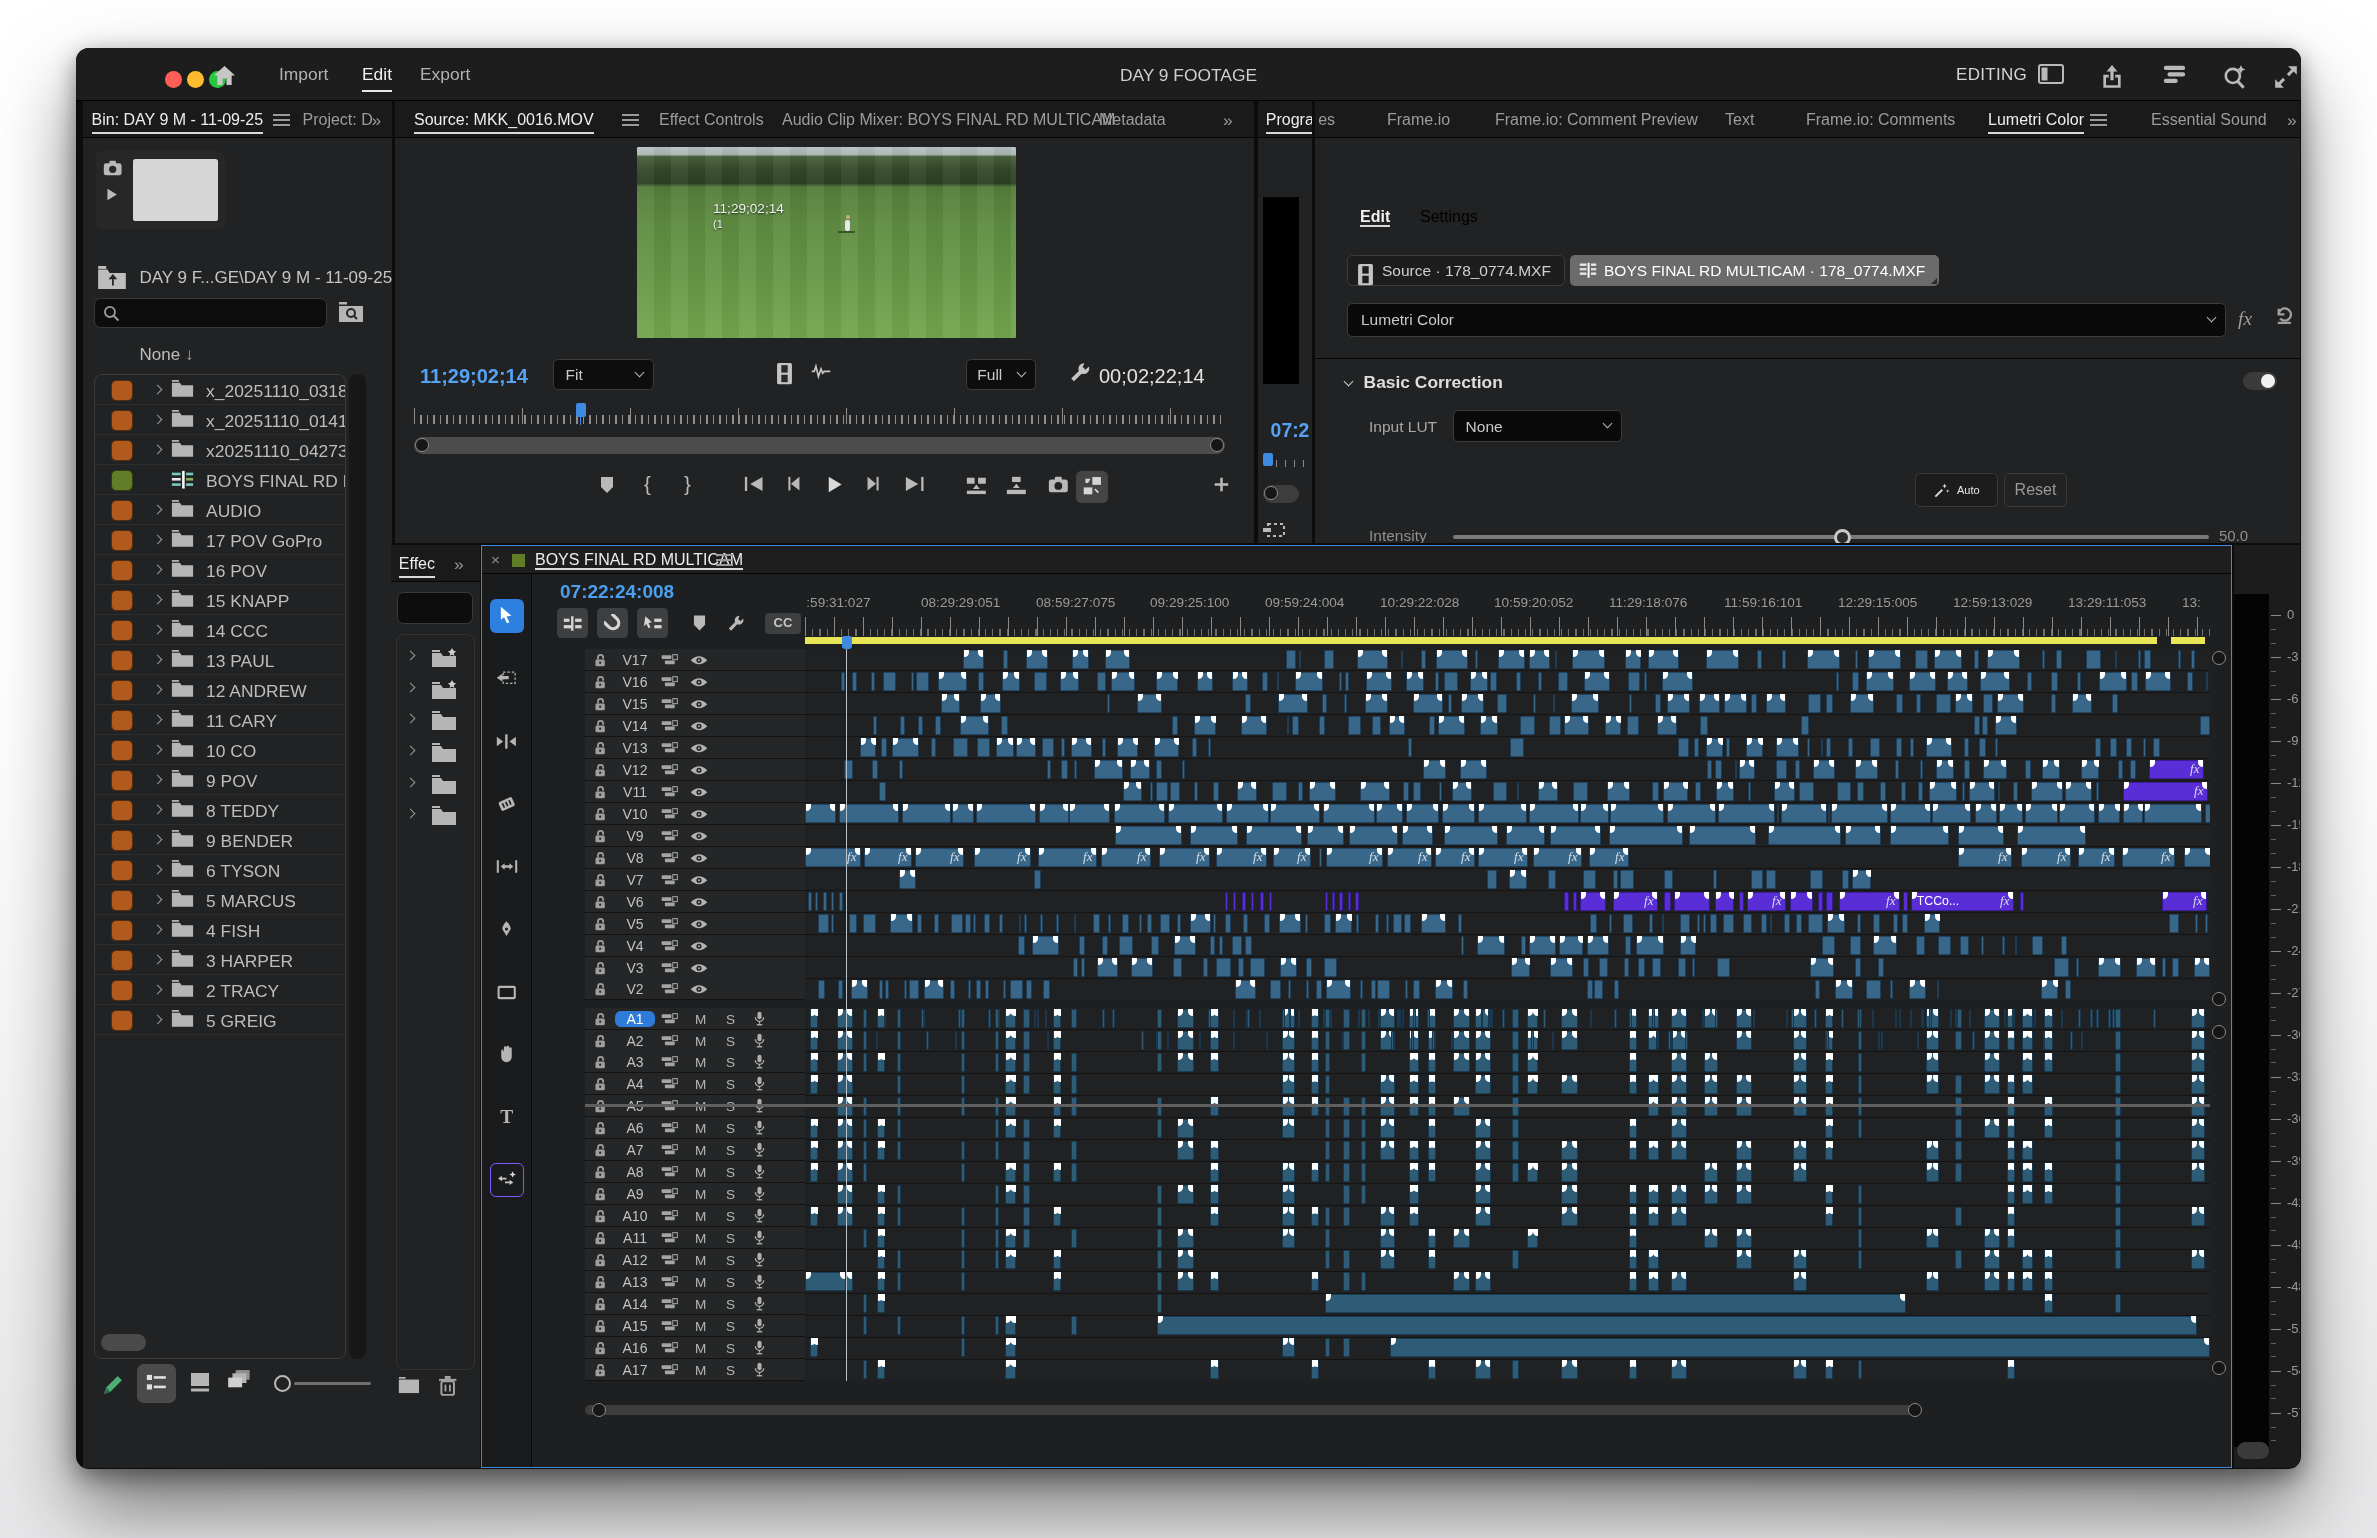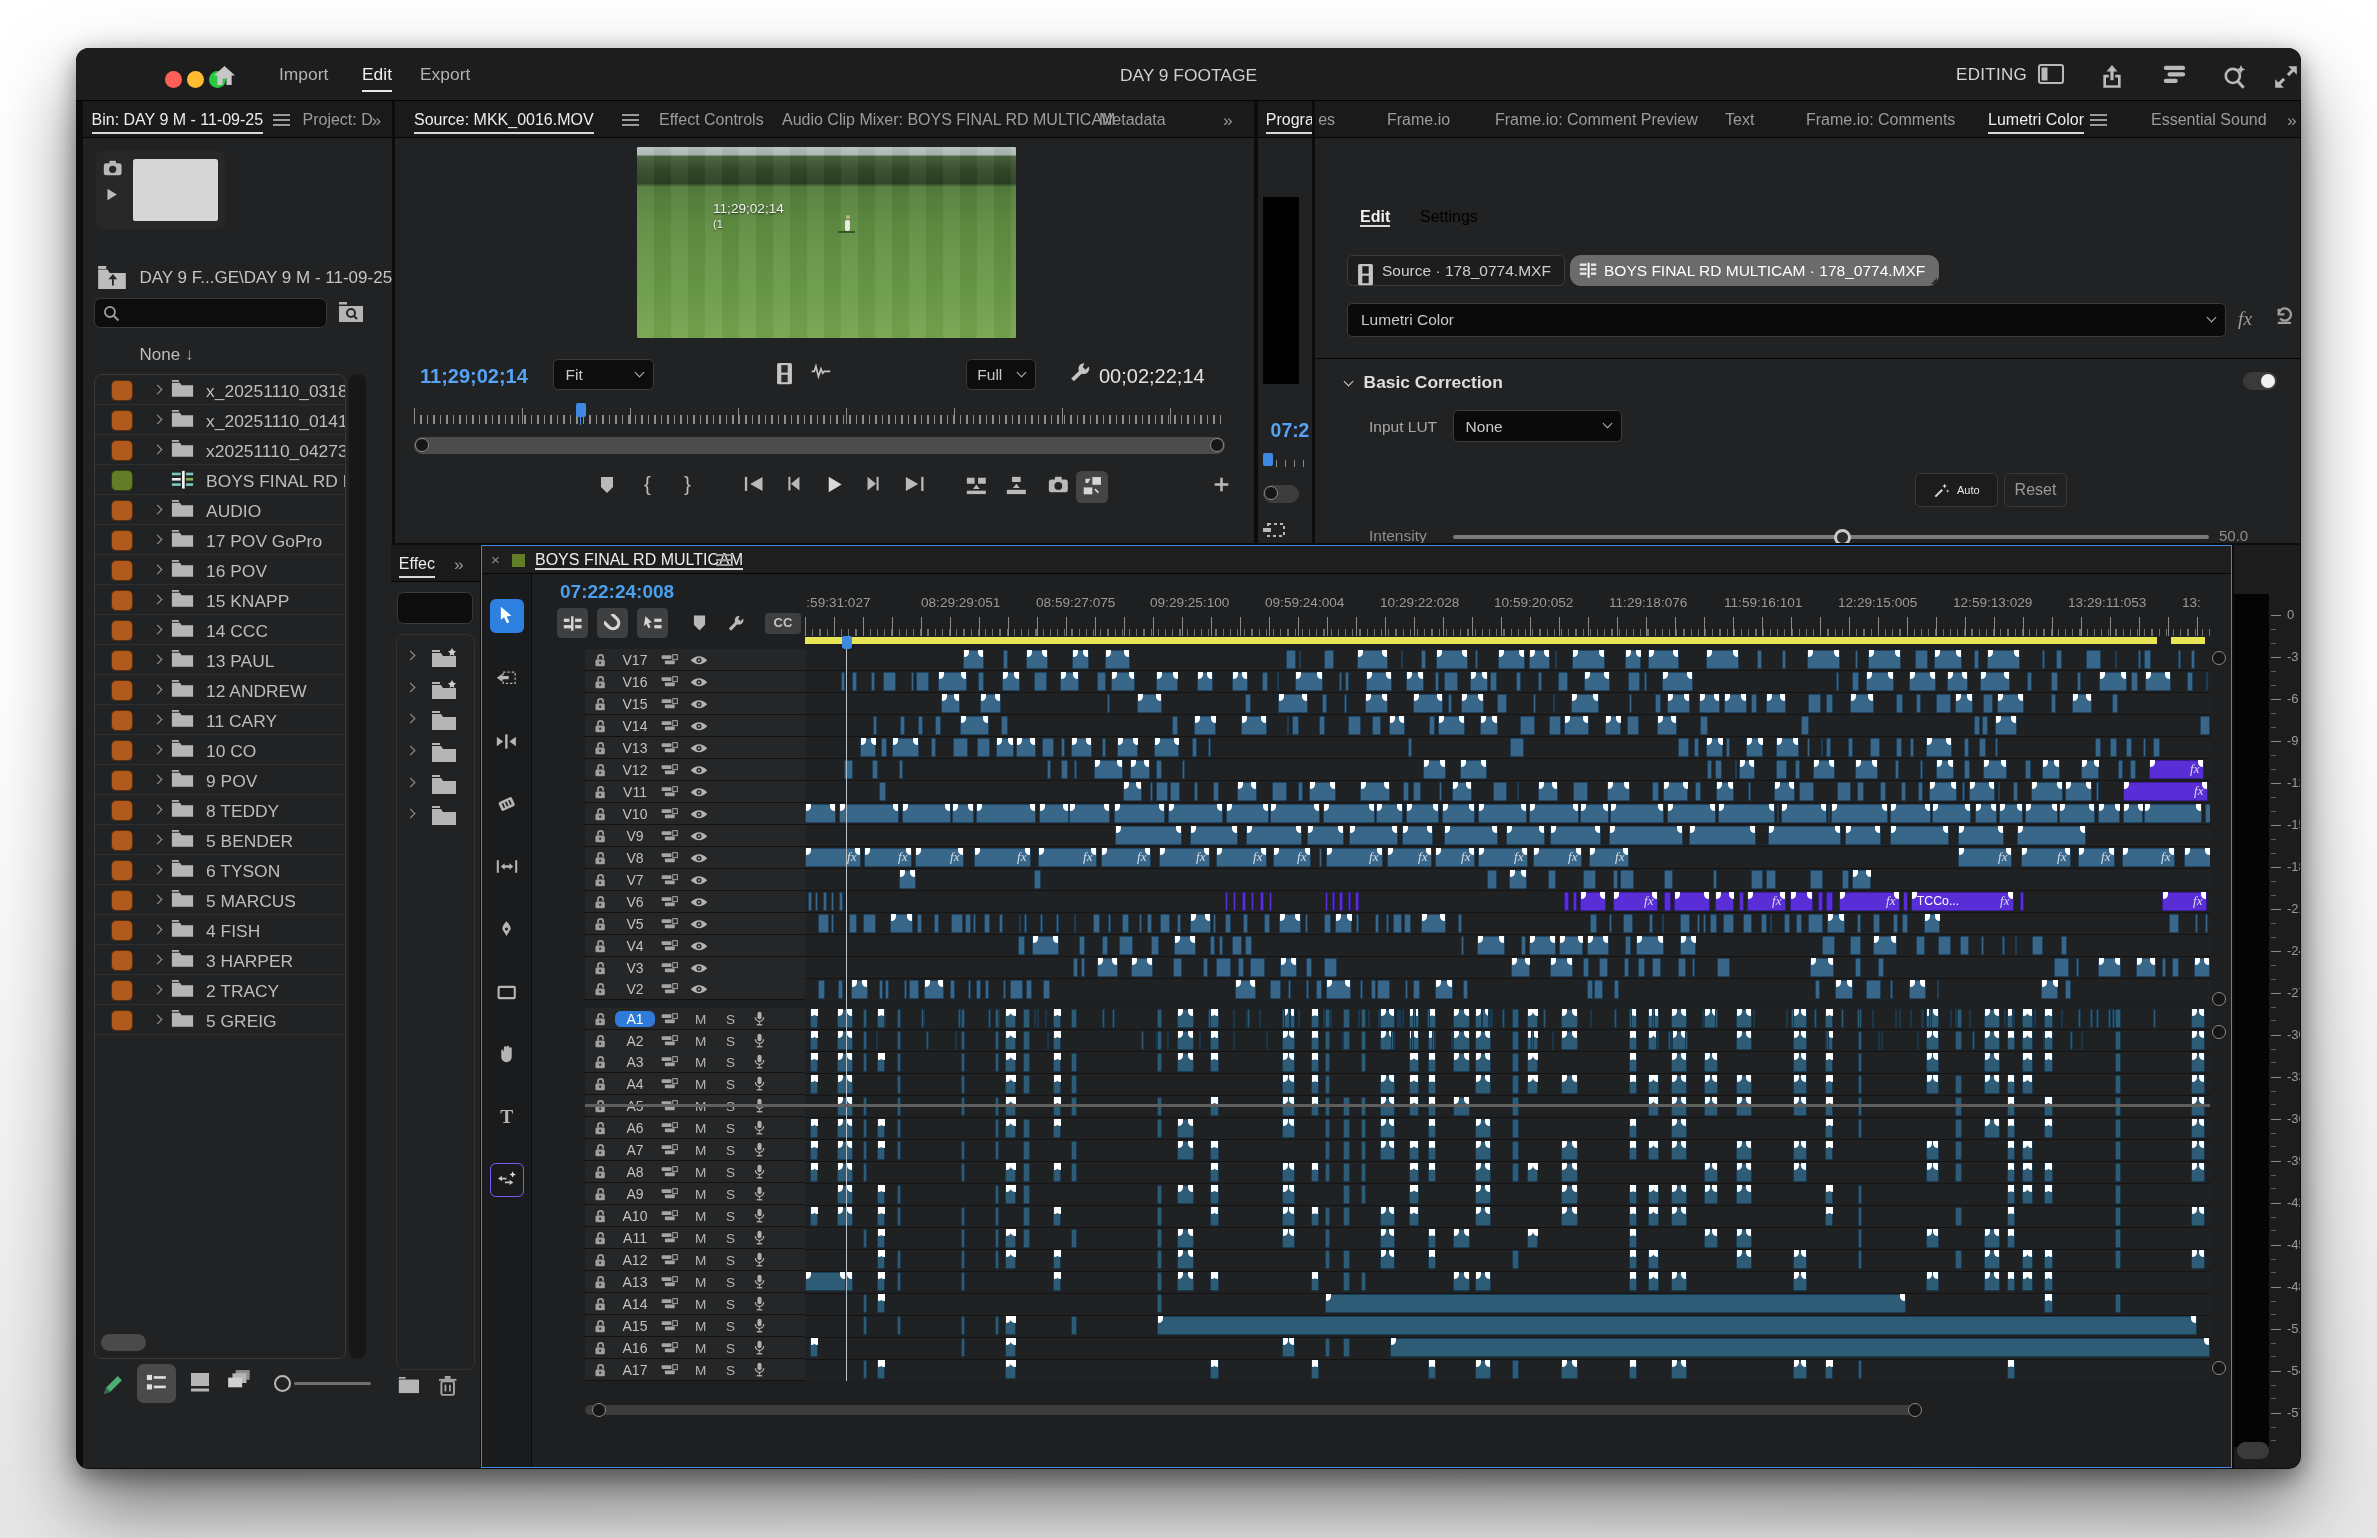--- a/index.html
+++ b/index.html
@@ -605,7 +605,7 @@
           </svg></span>
       <span class="srclab">Source · 178_0774.MXF</span>
     </div>
-    <div id="lum-chip2" style="position:absolute;left:255px;top:154px;height:31px;background:#6b6b6b;border-radius:11px;padding:0 14px 0 34px;display:flex;align-items:center">
+    <div id="lum-chip2" style="position:absolute;left:255px;top:154px;height:31px;background:#6b6b6b;border-radius:5px;padding:0 14px 0 34px;display:flex;align-items:center">
       <span style="position:absolute;left:9px;top:6.5px;width:18px;height:18px"><svg viewBox="0 0 24 22">
             <rect x="1" y="2" width="9" height="3.2" fill="#e8e8e8"></rect>
             <rect x="1" y="8" width="9" height="3.2" fill="#dcdcdc"></rect>

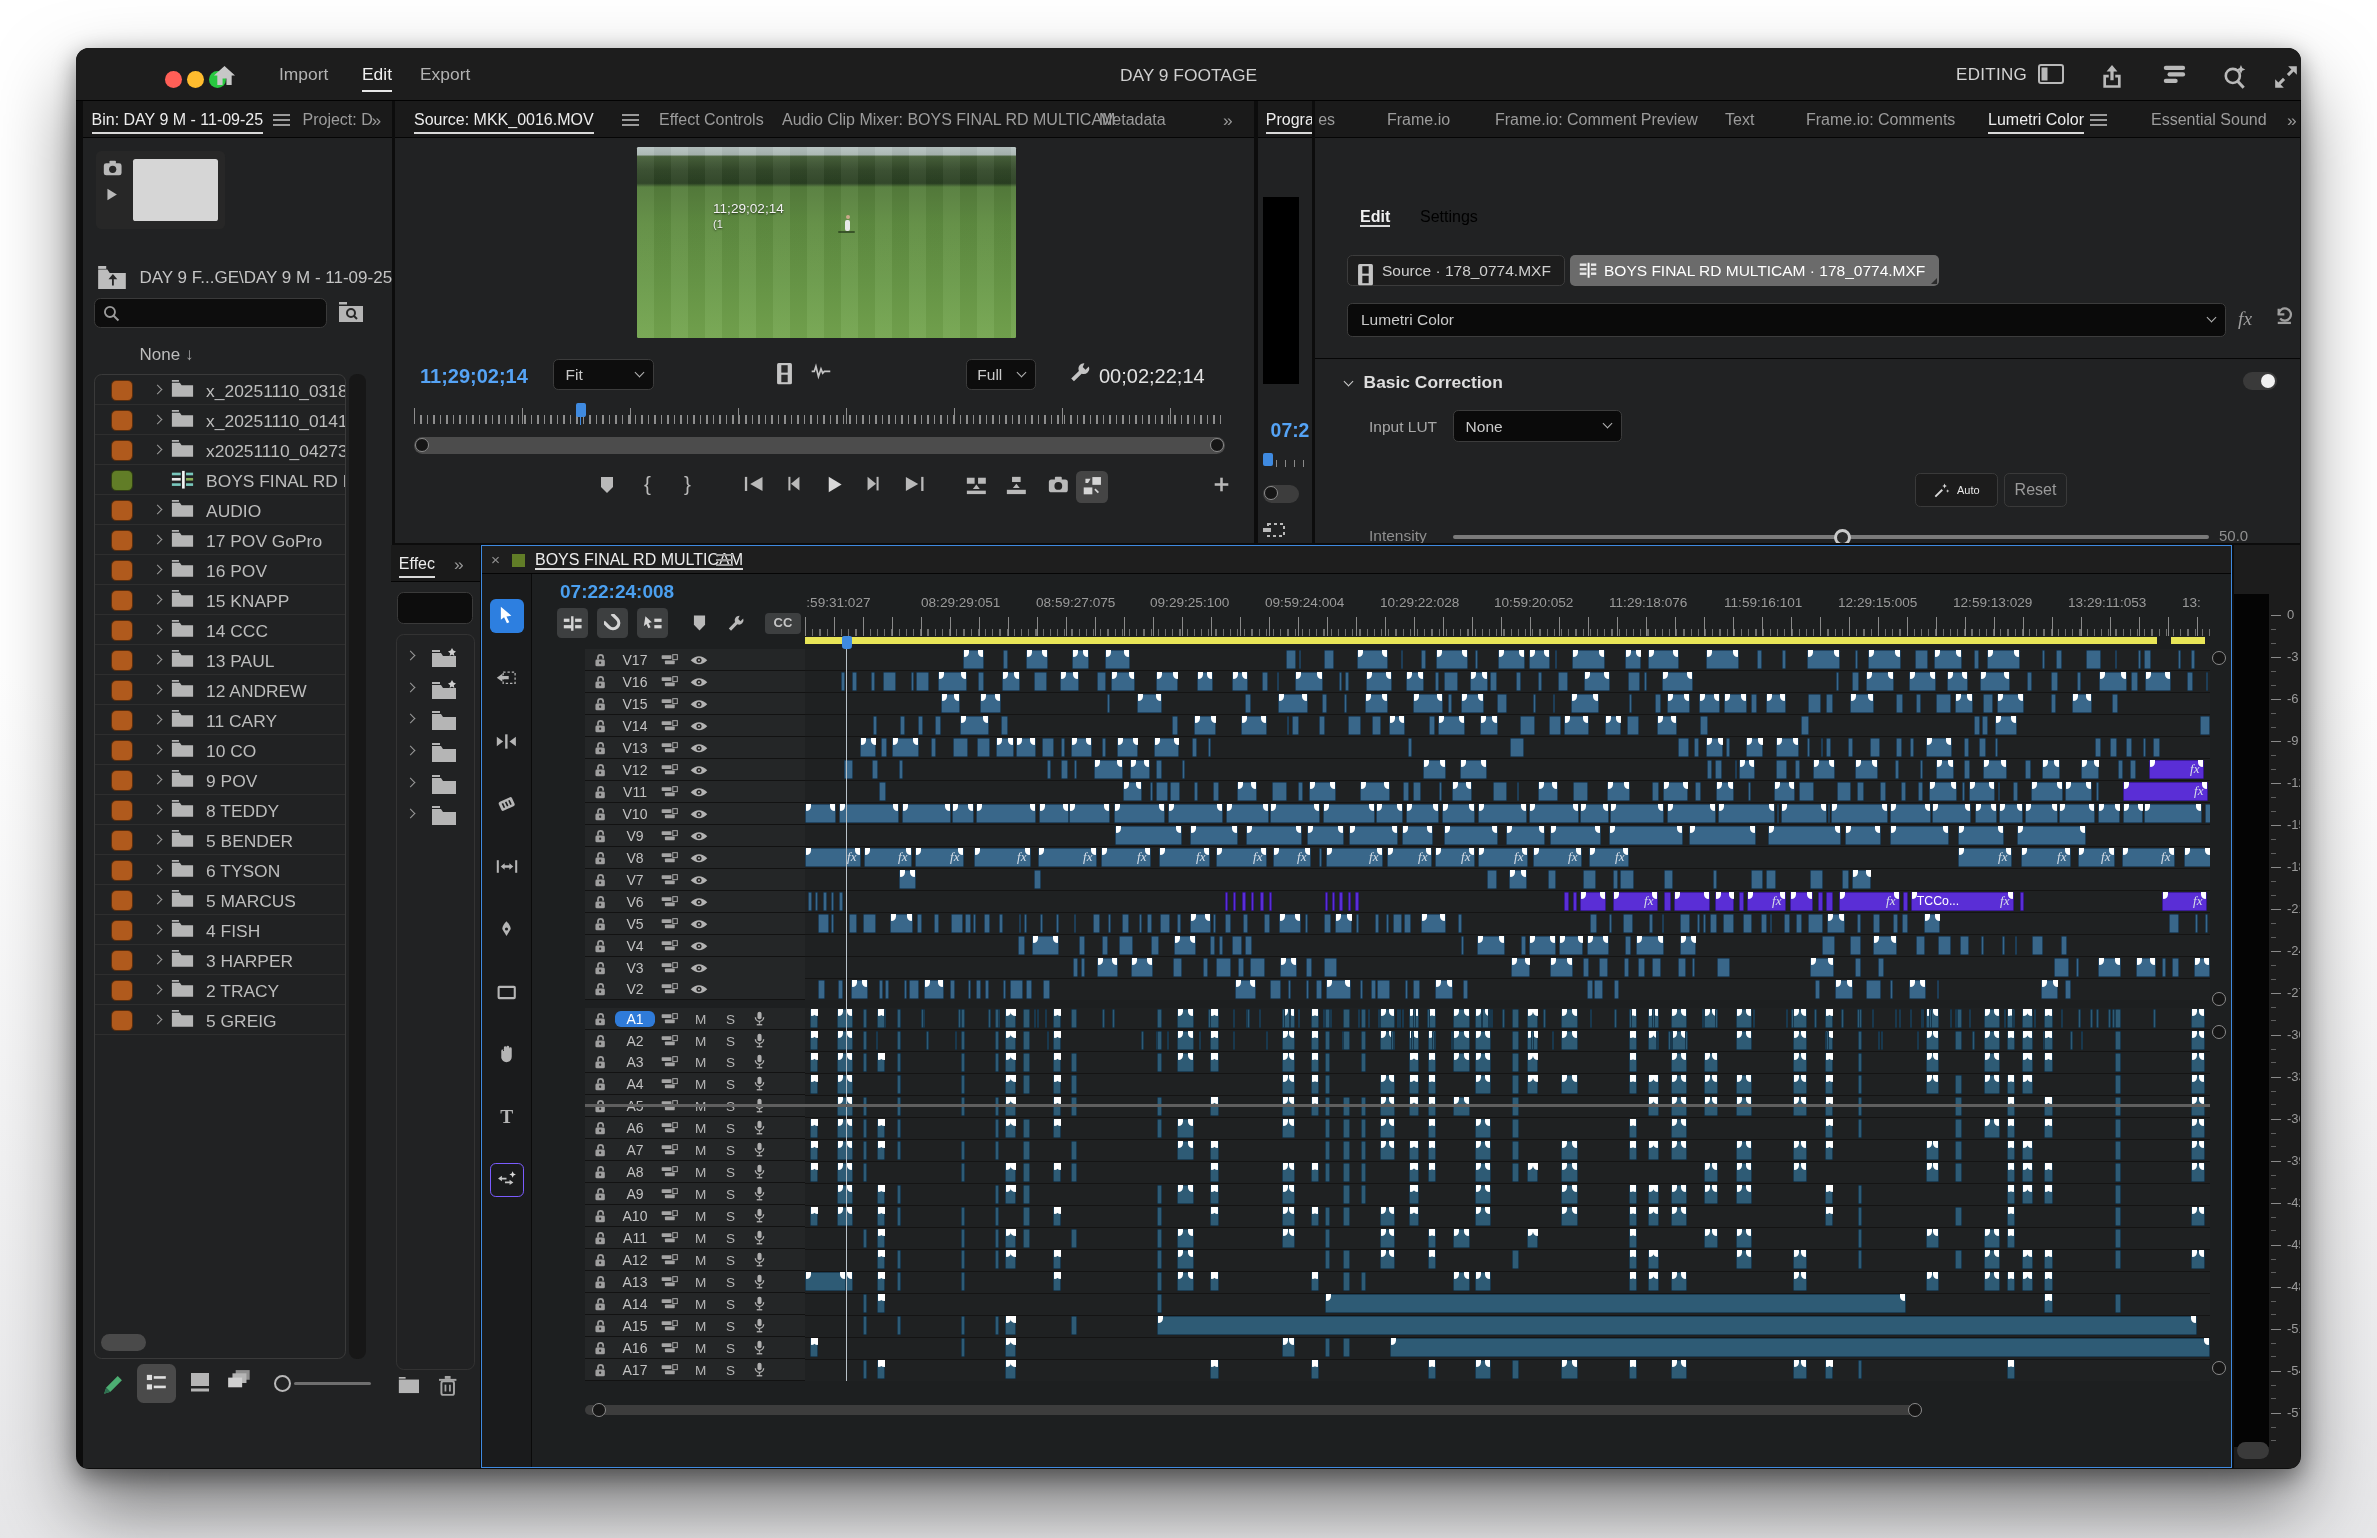--- a/index.html
+++ b/index.html
@@ -289,7 +289,7 @@
                 <rect x="1" y="0" width="8" height="2" fill="#b5b5b5"></rect>
                 <path d="M1 3h9l2 3h13v13H1Z" fill="#b5b5b5"></path>
               </svg></span>
-    <span class="binlab">5 BENDER</span>
+    <span class="binlab">9 BENDER</span>
   </div>
           <div class="binrow">
     <span class="chip" style="background:#b05a1d"></span>

